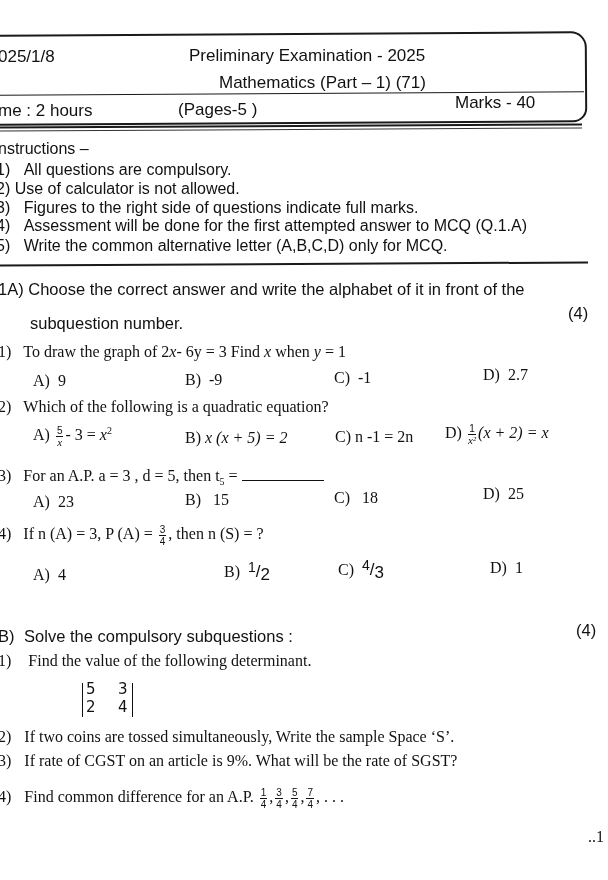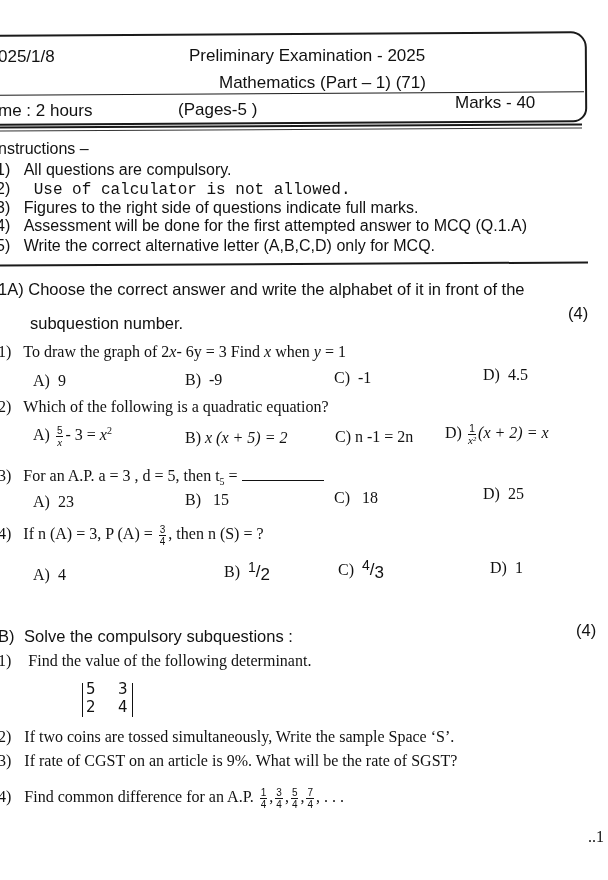--- a/index.html
+++ b/index.html
@@ -146,7 +146,7 @@
 </div>
 <div class="abs sans instr" style="left:-4px; top:180px;">
   <span>2)</span>
-  <span style="margin-left:19px;font-family:Liberation Mono, monospace;">Use of calculator is not allowed.</span>
+  <span style="margin-left:0;">Use of calculator is not allowed.</span>
 </div>
 <div class="abs sans instr" style="left:-4px; top:199px;">
   <span>3)</span>

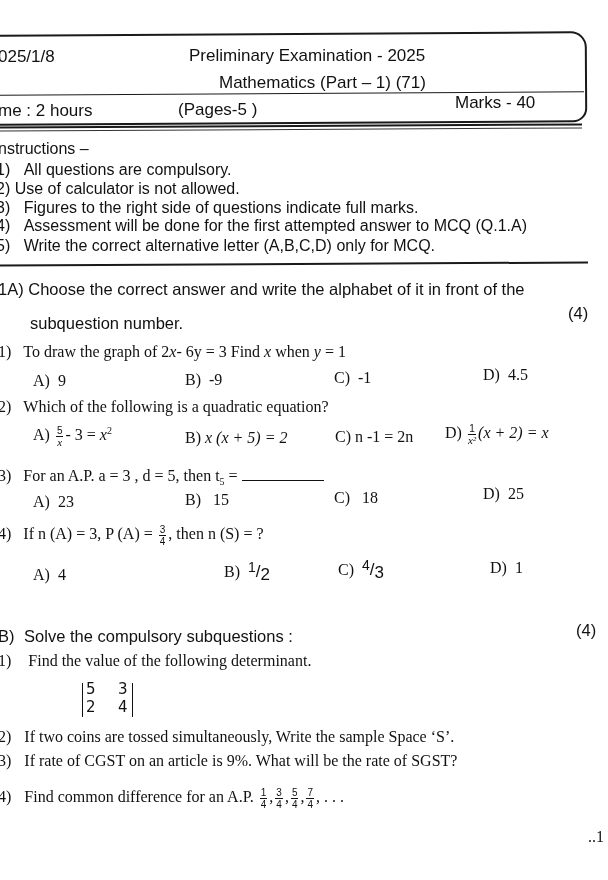--- a/index.html
+++ b/index.html
@@ -158,7 +158,7 @@
 </div>
 <div class="abs sans instr" style="left:-4px; top:237px;">
   <span>5)</span>
-  <span style="margin-left:9px;">Write the correct alternative letter (A,B,C,D) only for MCQ.</span>
+  <span style="margin-left:9px;">Write the common alternative letter (A,B,C,D) only for MCQ.</span>
 </div>
 
 <div class="rule-instr"></div>

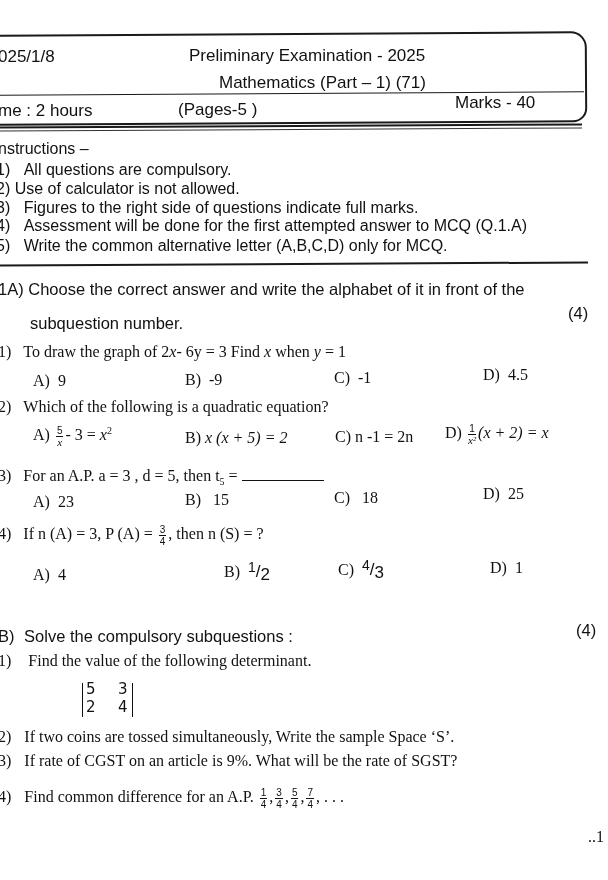--- a/index.html
+++ b/index.html
@@ -177,7 +177,7 @@
 <div class="abs serif opt" style="left:33px; top:372px;"><span>A)</span>&nbsp; <span>9</span></div>
 <div class="abs serif opt" style="left:185px; top:371px;"><span>B)</span>&nbsp; <span>-9</span></div>
 <div class="abs serif opt" style="left:334px; top:369px;"><span>C)</span>&nbsp; <span>-1</span></div>
-<div class="abs serif opt" style="left:483px; top:366px;"><span>D)</span>&nbsp; <span>4.5</span></div>
+<div class="abs serif opt" style="left:483px; top:366px;"><span>D)</span>&nbsp; <span>2.7</span></div>
 
 <div class="abs serif q-serif" style="left:-2px; top:398px;">
   <span>2)</span>

